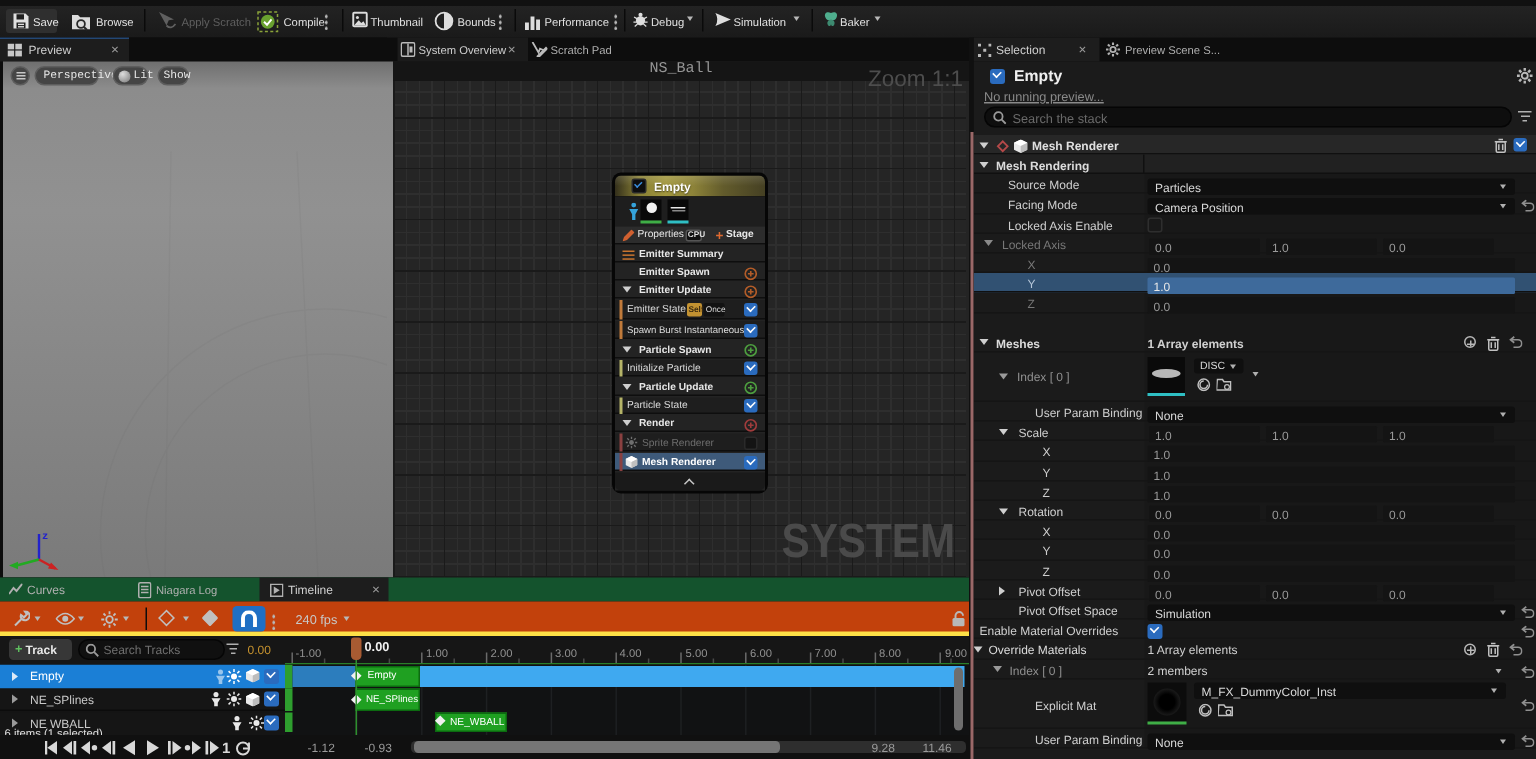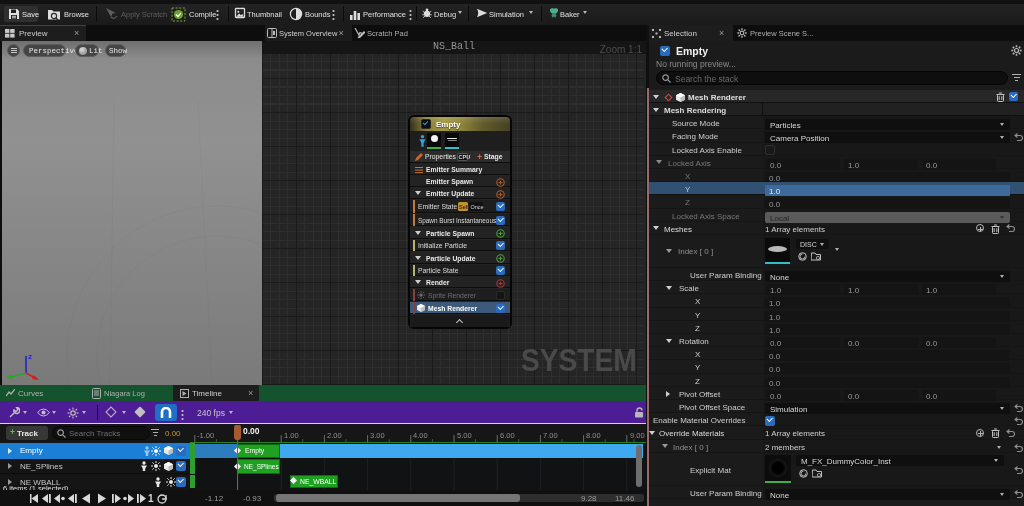--- a/index.html
+++ b/index.html
@@ -186,7 +186,7 @@
     repeating-linear-gradient(90deg,#2e2e2e 0 1px,transparent 1px 8.5px),
     repeating-linear-gradient(0deg,#2e2e2e 0 1px,transparent 1px 8.5px),
     #252525;"></div>
-  <div class="txt" style="right:4px;top:19px;font-size:10px;color:#4d4d4d;position:absolute;">Zoom 1:1</div>
+  <div class="txt" style="right:4px;top:19px;font-size:15px;color:#4d4d4d;position:absolute;">Zoom 1:1</div>
   <div class="txt" id="watermark" style="left:259px;top:317px;font-size:32px;font-weight:bold;color:#4a4a4a;transform:scaleX(0.88);transform-origin:left top;">SYSTEM</div>
 
   <div class="abs" id="node" style="left:146px;top:90px;width:104px;height:214px;background:#060606;border-radius:6px;">

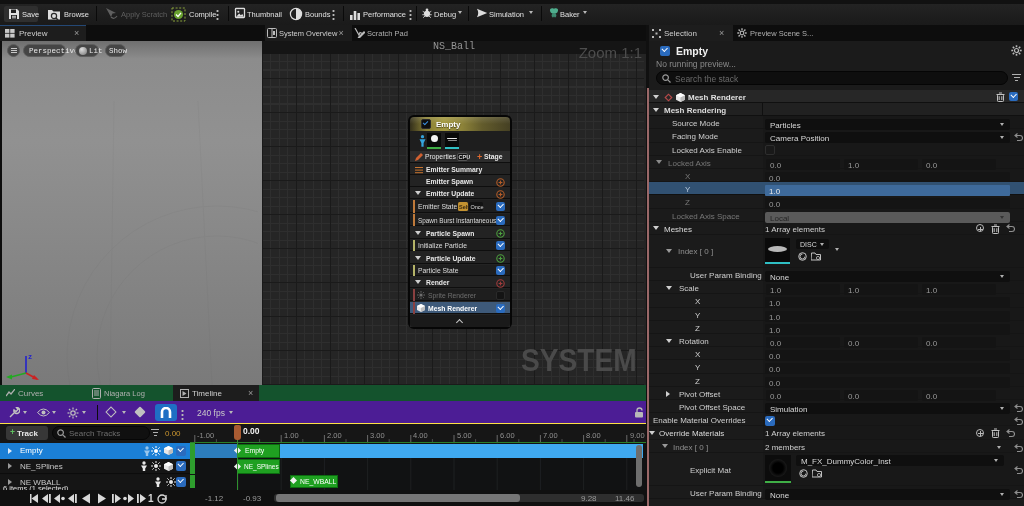--- a/index.html
+++ b/index.html
@@ -664,7 +664,7 @@
         <line x1="7.8" y1="3.2" x2="9.2" y2="1.8"></line>
       </g>
     </svg>
-  <div class="txt" style="left:7px;top:34px;font-size:8.5px;color:#8a8a8a;">No running preview...</div>
+  <div class="txt" style="left:7px;top:34px;font-size:8.5px;color:#8a8a8a;text-decoration:underline;">No running preview...</div>
 
   <div class="abs" style="left:7px;top:46px;width:352px;height:14px;background:#0e0e0e;border:1px solid #050505;border-radius:8px;"></div>
   <svg class="abs" style="left:13px;top:49px;" width="9" height="9" viewBox="0 0 9 9">

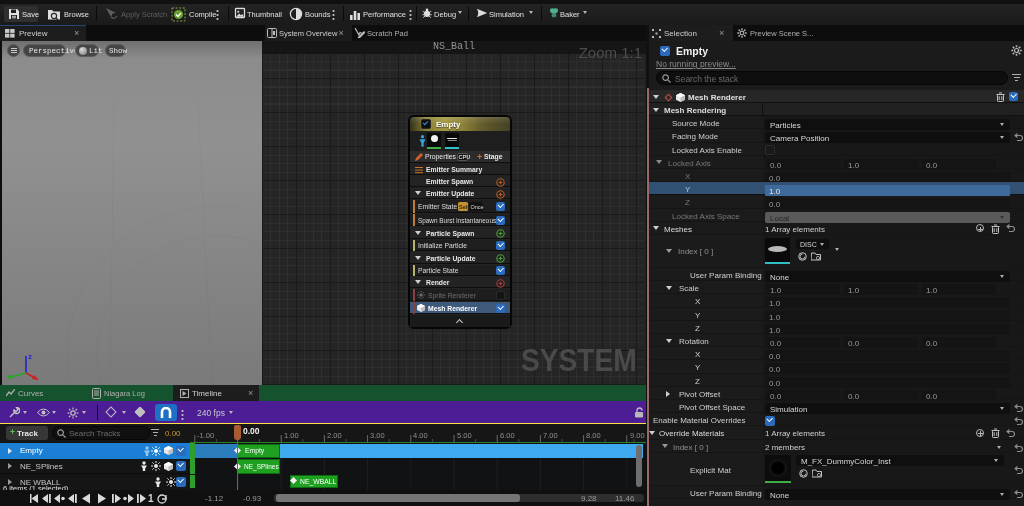--- a/index.html
+++ b/index.html
@@ -746,12 +746,6 @@
 <div class="abs" style="left:116px;top:3px;width:245px;height:11px;background:#141414;border-radius:1px;"></div>
       <div class="txt" style="left:120px;top:5px;font-size:8px;color:#9a9a9a;">0.0</div>
 </div>
-<div class="abs" style="left:0;top:183.59999999999997px;width:375px;height:13.2px;border-bottom:1px solid #151515;">
-<div class="txt" style="left:23px;top:3px;font-size:8px;color:#787878;">Locked Axis Space</div>
-<div class="abs" style="left:116px;top:3px;width:245px;height:11px;background:#5a5a5a;border-radius:2px;"></div>
-      <div class="txt" style="left:121px;top:5px;font-size:8px;color:#242424;">Local</div>
-      <div class="caret" style="left:351px;top:7px;border-top-color:#333;"></div>
-</div>
 <div class="abs" style="left:0;top:196.79999999999995px;width:375px;height:13.2px;border-bottom:1px solid #151515;">
 <div class="abs" style="left:4px;top:4.5px;width:0;height:0;border-left:3.5px solid transparent;border-right:3.5px solid transparent;border-top:4.5px solid #cfcfcf;"></div>
 <div class="txt" style="left:15px;top:3px;font-size:8px;color:#dcdcdc;">Meshes</div>

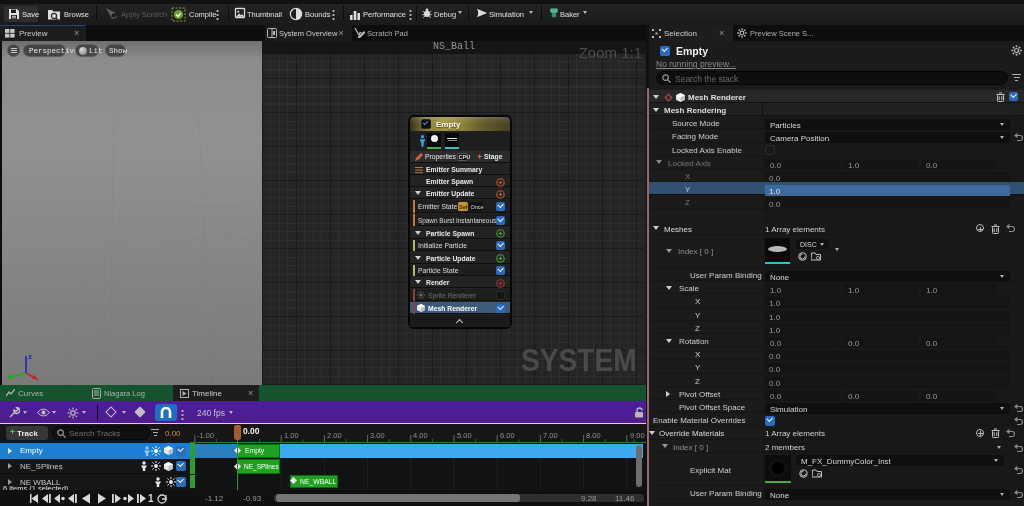--- a/index.html
+++ b/index.html
@@ -746,7 +746,7 @@
 <div class="abs" style="left:116px;top:3px;width:245px;height:11px;background:#141414;border-radius:1px;"></div>
       <div class="txt" style="left:120px;top:5px;font-size:8px;color:#9a9a9a;">0.0</div>
 </div>
-<div class="abs" style="left:0;top:196.79999999999995px;width:375px;height:13.2px;border-bottom:1px solid #151515;">
+<div class="abs" style="left:0;top:196.79999999999995px;width:375px;height:13.2px;border-bottom:1px solid #151515;font-weight:bold;">
 <div class="abs" style="left:4px;top:4.5px;width:0;height:0;border-left:3.5px solid transparent;border-right:3.5px solid transparent;border-top:4.5px solid #cfcfcf;"></div>
 <div class="txt" style="left:15px;top:3px;font-size:8px;color:#dcdcdc;">Meshes</div>
 <div class="txt" style="left:116px;top:3px;font-size:8px;color:#d0d0d0;">1 Array elements</div>

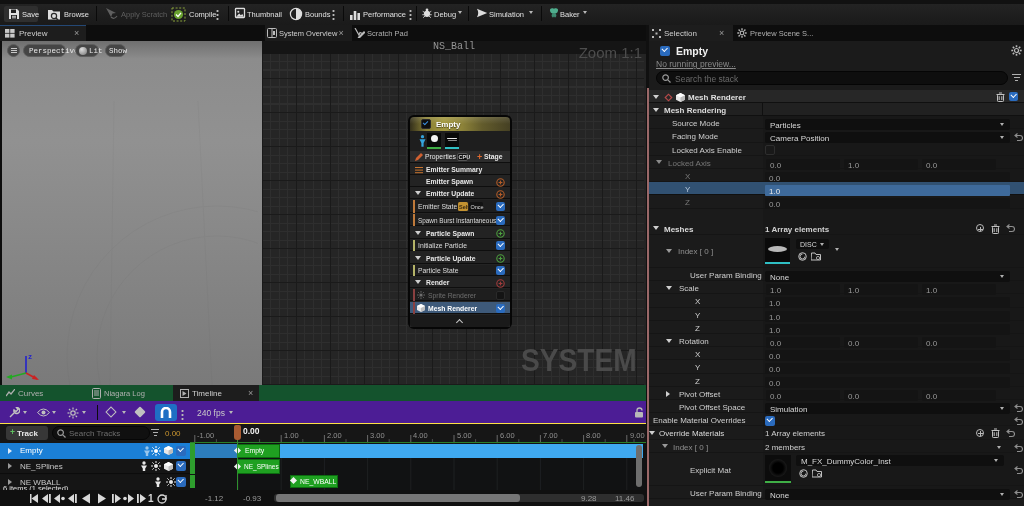--- a/index.html
+++ b/index.html
@@ -366,7 +366,7 @@
     <div class="txt" style="left:248px;top:2.5px;font-size:9px;color:#9a9a9a;">×</div>
   </div>
 
-  <div class="abs" style="left:0;top:16px;width:646px;height:23px;background:#4c1d95;border-bottom:1px solid #fde047;">
+  <div class="abs" style="left:0;top:16px;width:646px;height:23px;background:#c2410c;border-bottom:3px solid #fde047;">
     <svg class="abs" style="left:9px;top:6px;" width="11" height="11" viewBox="0 0 11 11">
         <path d="M1 10 L5 6 M5.5 5.5 a3 3 0 1 0 2-5 l1.5 2 -2 2 -2-1.5 q-0.5 1.5 0.5 2.5" fill="none" stroke="#c0c0c0" stroke-width="1.4"></path>
       </svg>

